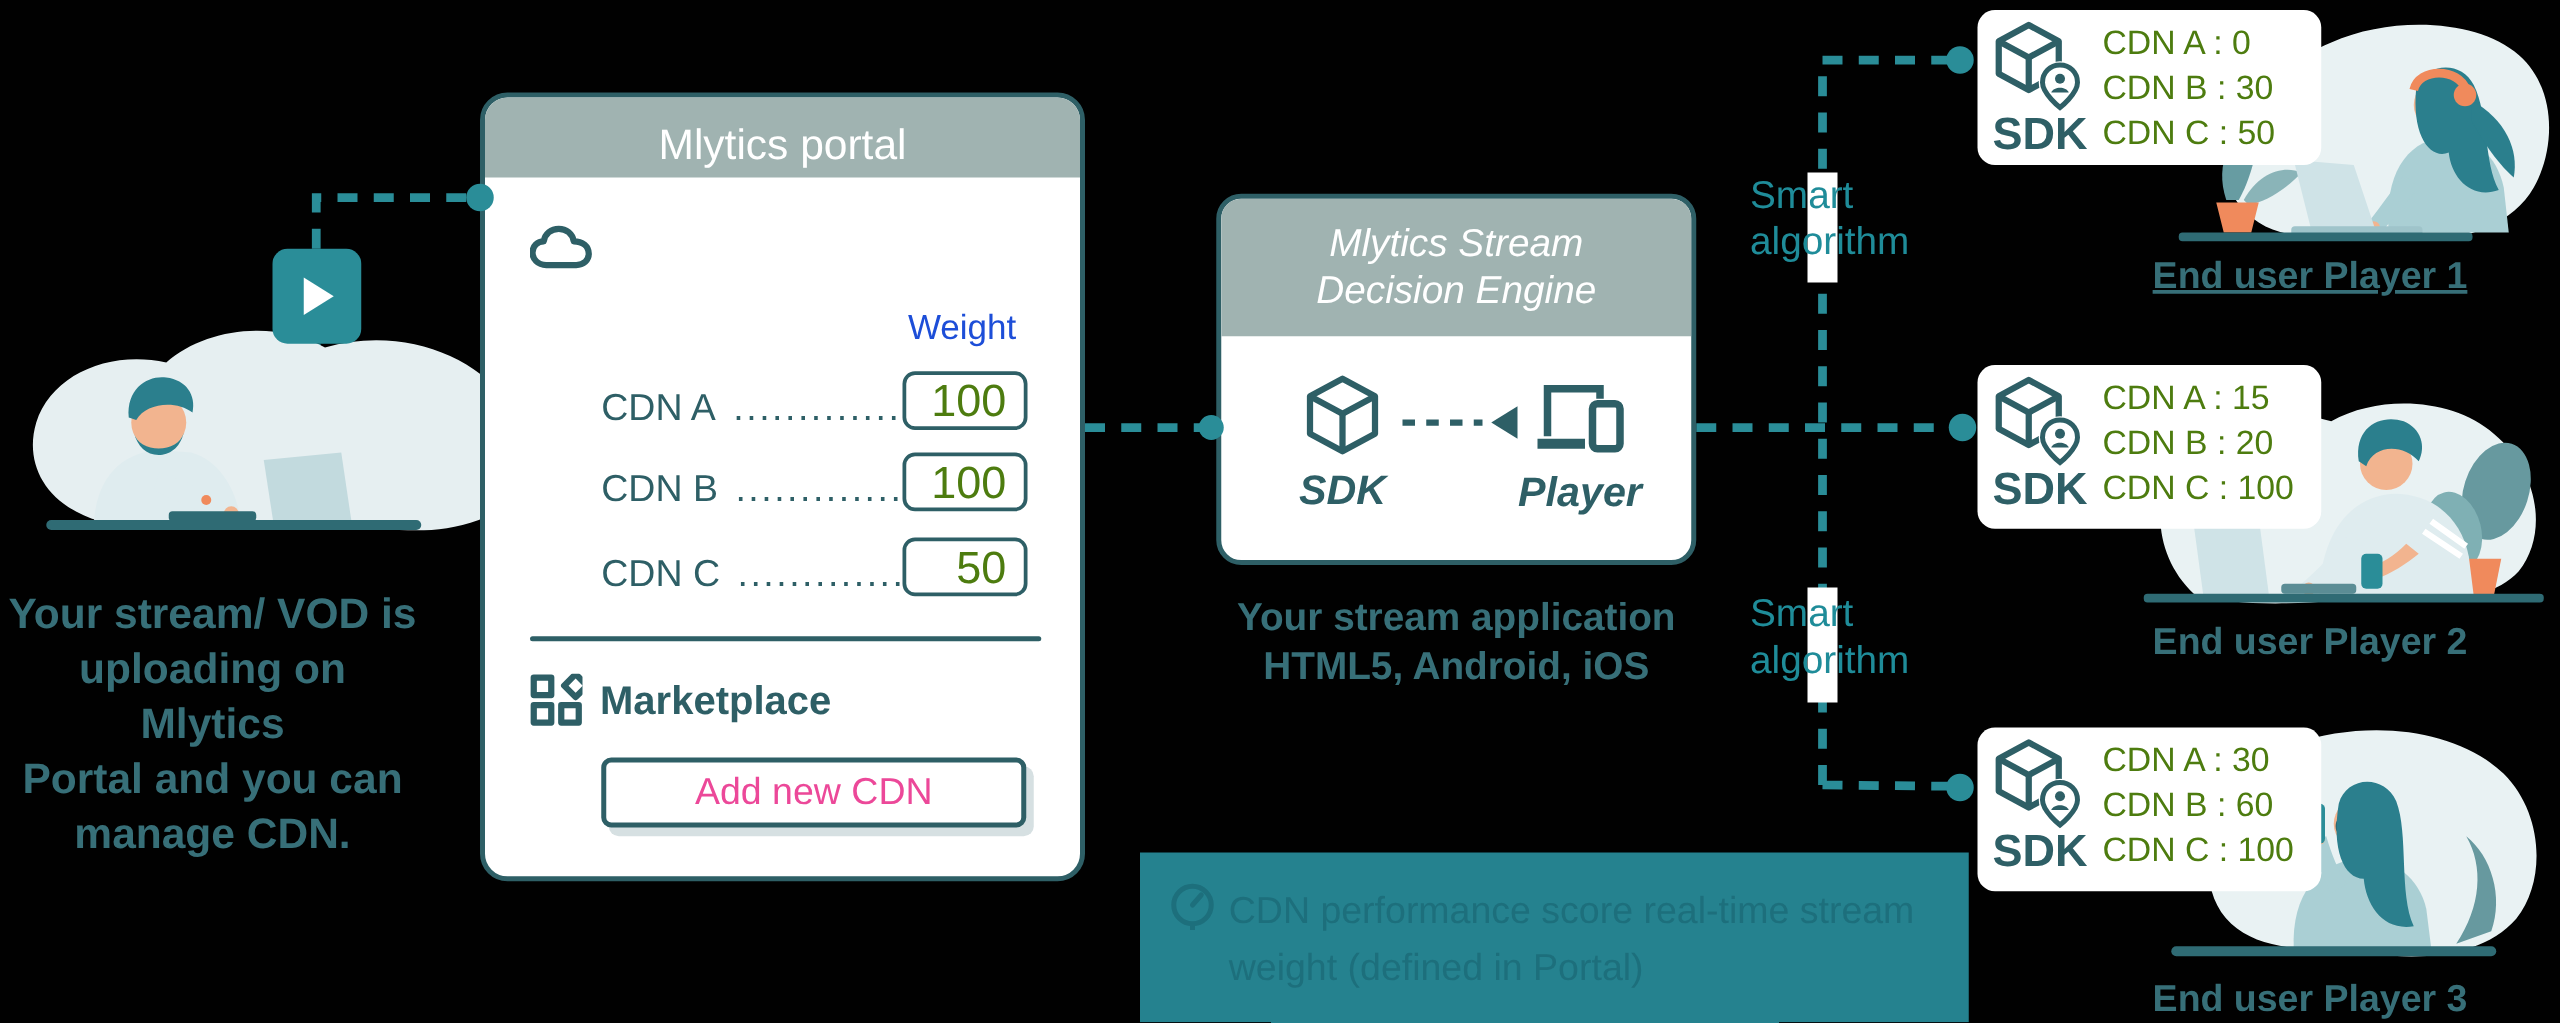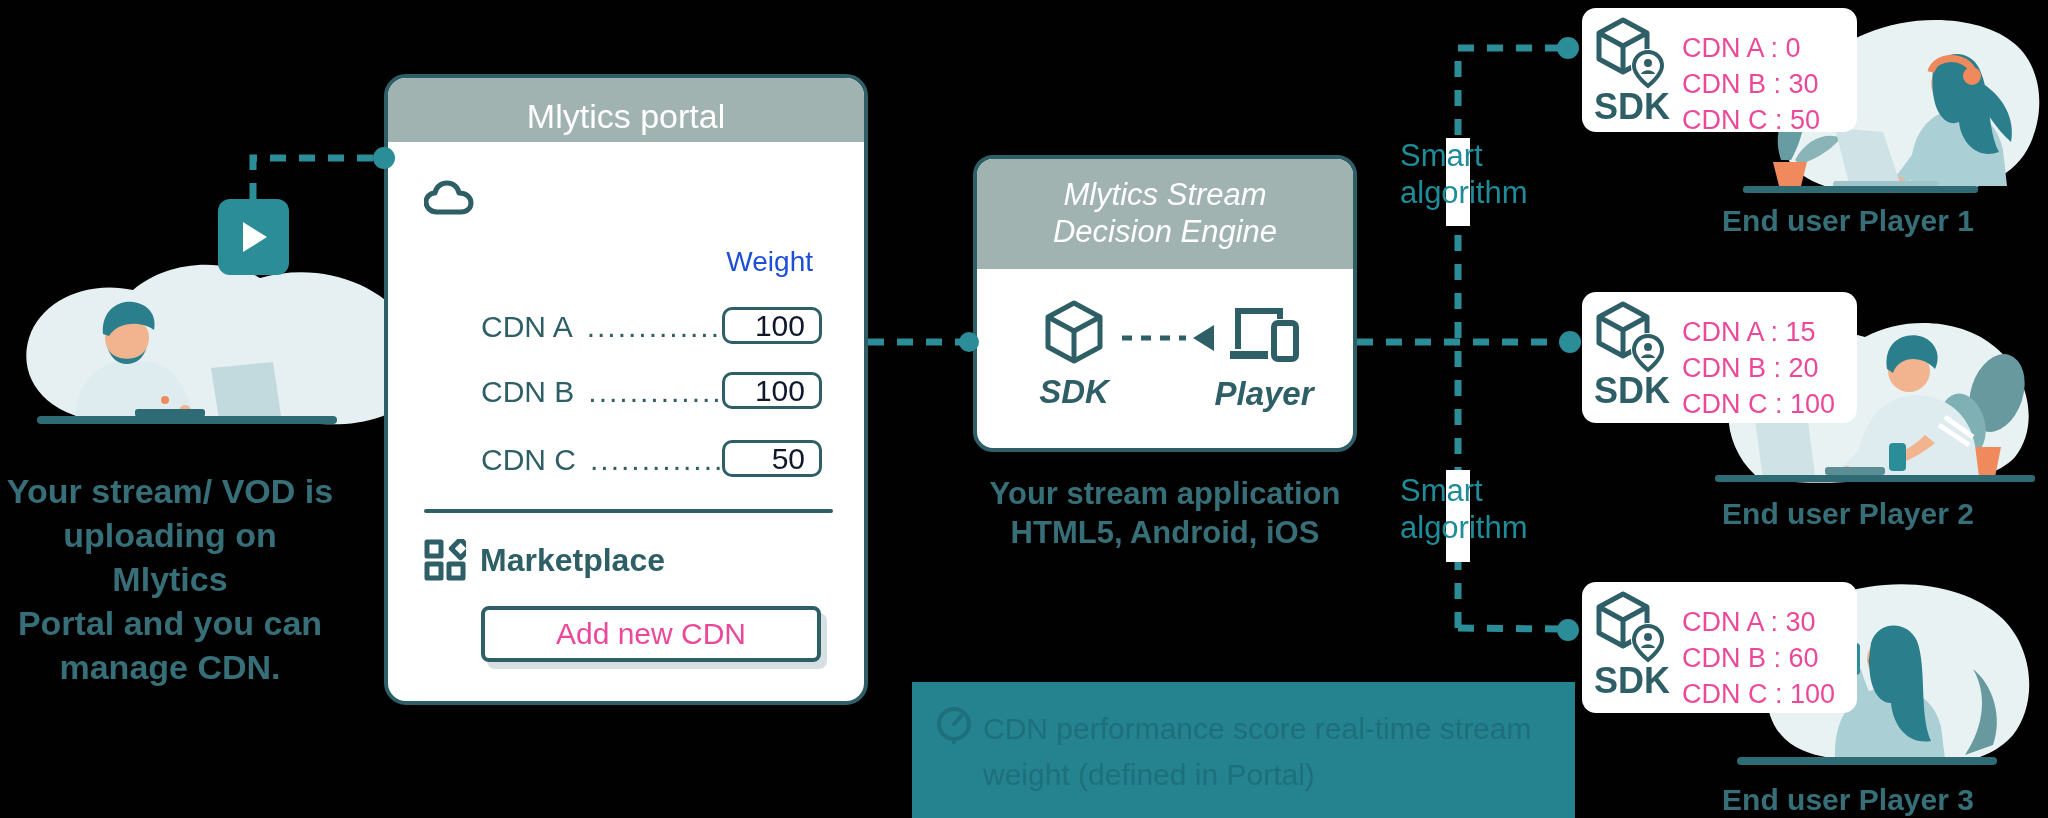--- a/index.html
+++ b/index.html
@@ -42,7 +42,7 @@
             display:flex;z-index:2;box-sizing:border-box;}
   .sdk-left{width:100px;display:flex;flex-direction:column;align-items:center;padding-top:8px;}
   .sdk-name{font-weight:bold;font-size:36px;color:#2e5f66;margin-top:-4px;}
-  .sdk-rows{flex:1;padding-top:22px;color:#ec4899;font-size:27px;line-height:36px;}
+  .sdk-rows{flex:1;padding-top:8px;color:#4d7c0f;font-size:27px;line-height:36px;}
   
   #play-badge{left:218px;top:199px;width:71px;height:76px;background:#2a8d98;border-radius:12px;
               display:flex;align-items:center;justify-content:center;z-index:2;}

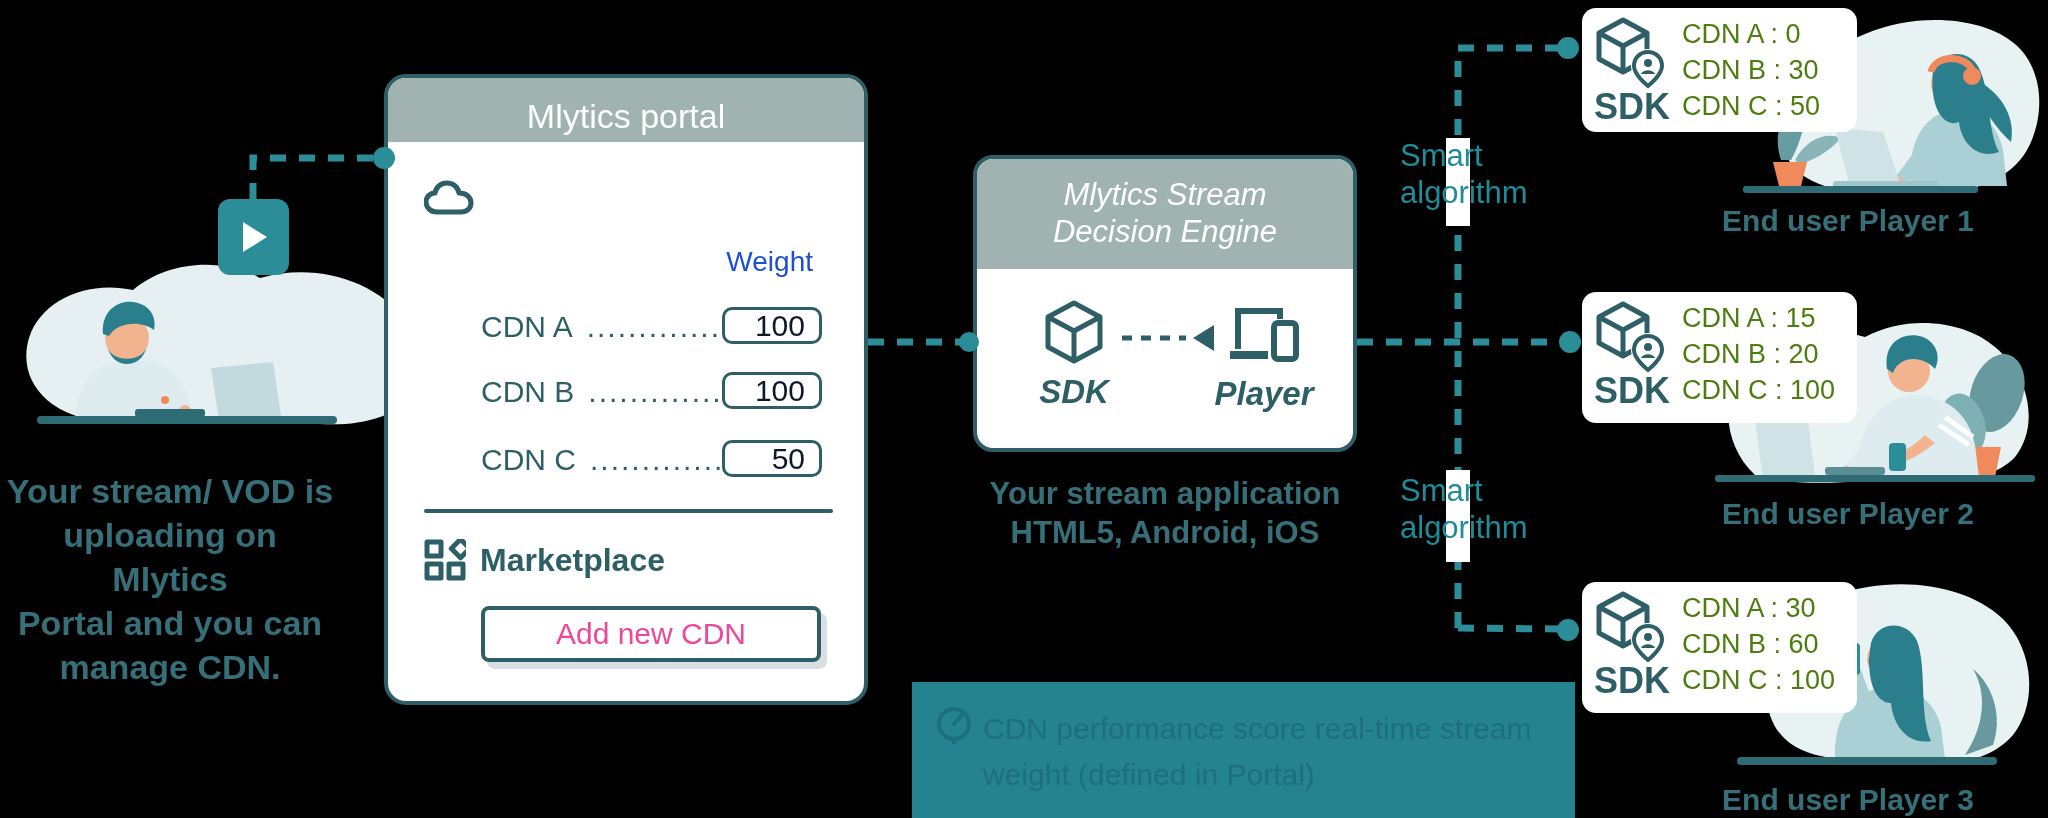--- a/index.html
+++ b/index.html
@@ -298,7 +298,7 @@
     <rect x="22" y="182" width="260" height="8" rx="4" fill="#2f6b74"></rect>
   </svg>
 
-  <div class="caption" style="left:1710px;top:204px;width:276px;font-size:30px;">End user Player 1</div>
+  <div class="caption" style="left:1710px;top:204px;width:276px;font-size:30px;text-decoration:underline;">End user Player 1</div>
   <div class="caption" style="left:1710px;top:497px;width:276px;font-size:30px;">End user Player 2</div>
   <div class="caption" style="left:1710px;top:783px;width:276px;font-size:30px;">End user Player 3</div>
 

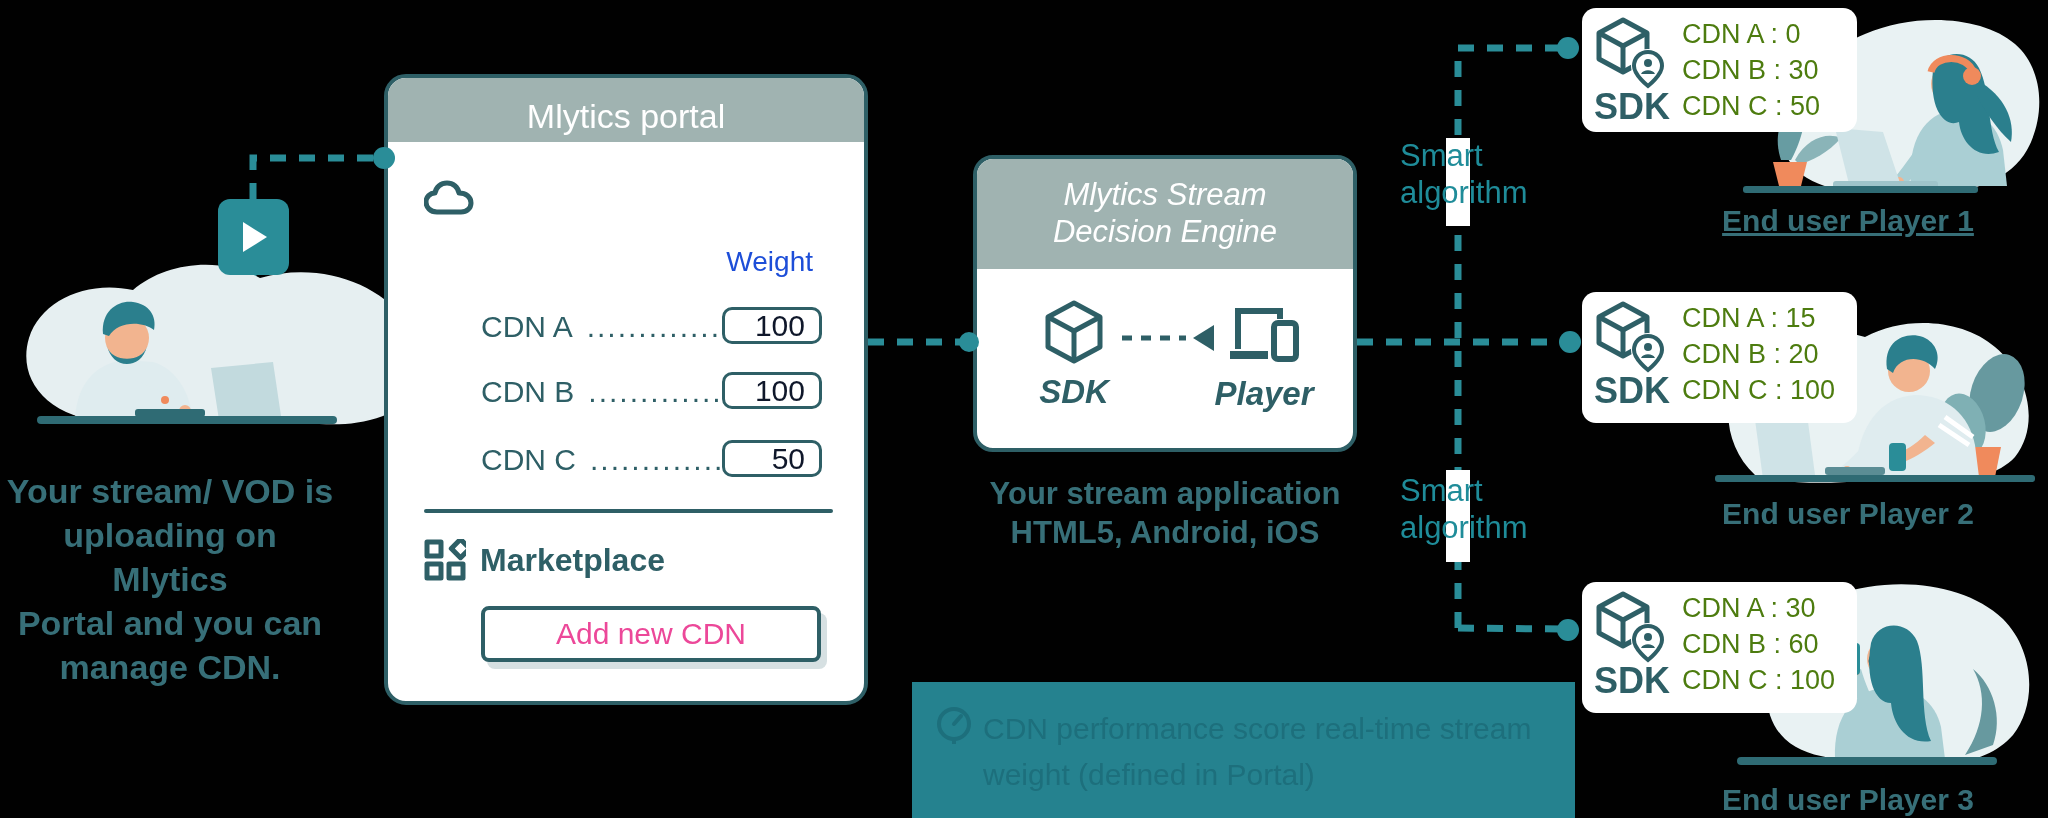--- a/index.html
+++ b/index.html
@@ -20,9 +20,9 @@
   .cdn-row{position:absolute;left:93px;width:341px;height:53px;display:flex;
            align-items:flex-end;color:#2e5f66;font-size:30px;}
   .cdn-row .dots{margin-left:14px;letter-spacing:2px;flex:1;overflow:hidden;white-space:nowrap;}
-  .weight-box{width:100px;height:37px;box-sizing:border-box;border:3px solid #2e5f66;border-radius:10px;
+  .weight-box{width:100px;height:47px;box-sizing:border-box;border:3px solid #2e5f66;border-radius:10px;
               background:#fff;display:flex;align-items:center;justify-content:flex-end;
-              padding-right:14px;font-size:30px;color:#0f172a;}
+              padding-right:14px;font-size:36px;color:#4d7c0f;}
   #portal-divider{position:absolute;left:36px;right:31px;top:431px;height:4px;background:#2e5f66;border-radius:2px;}
   #add-cdn-button{position:absolute;left:93px;top:528px;width:340px;height:56px;box-sizing:border-box;
                   border:4px solid #2e5f66;border-radius:8px;background:#fff;color:#ec4899;

